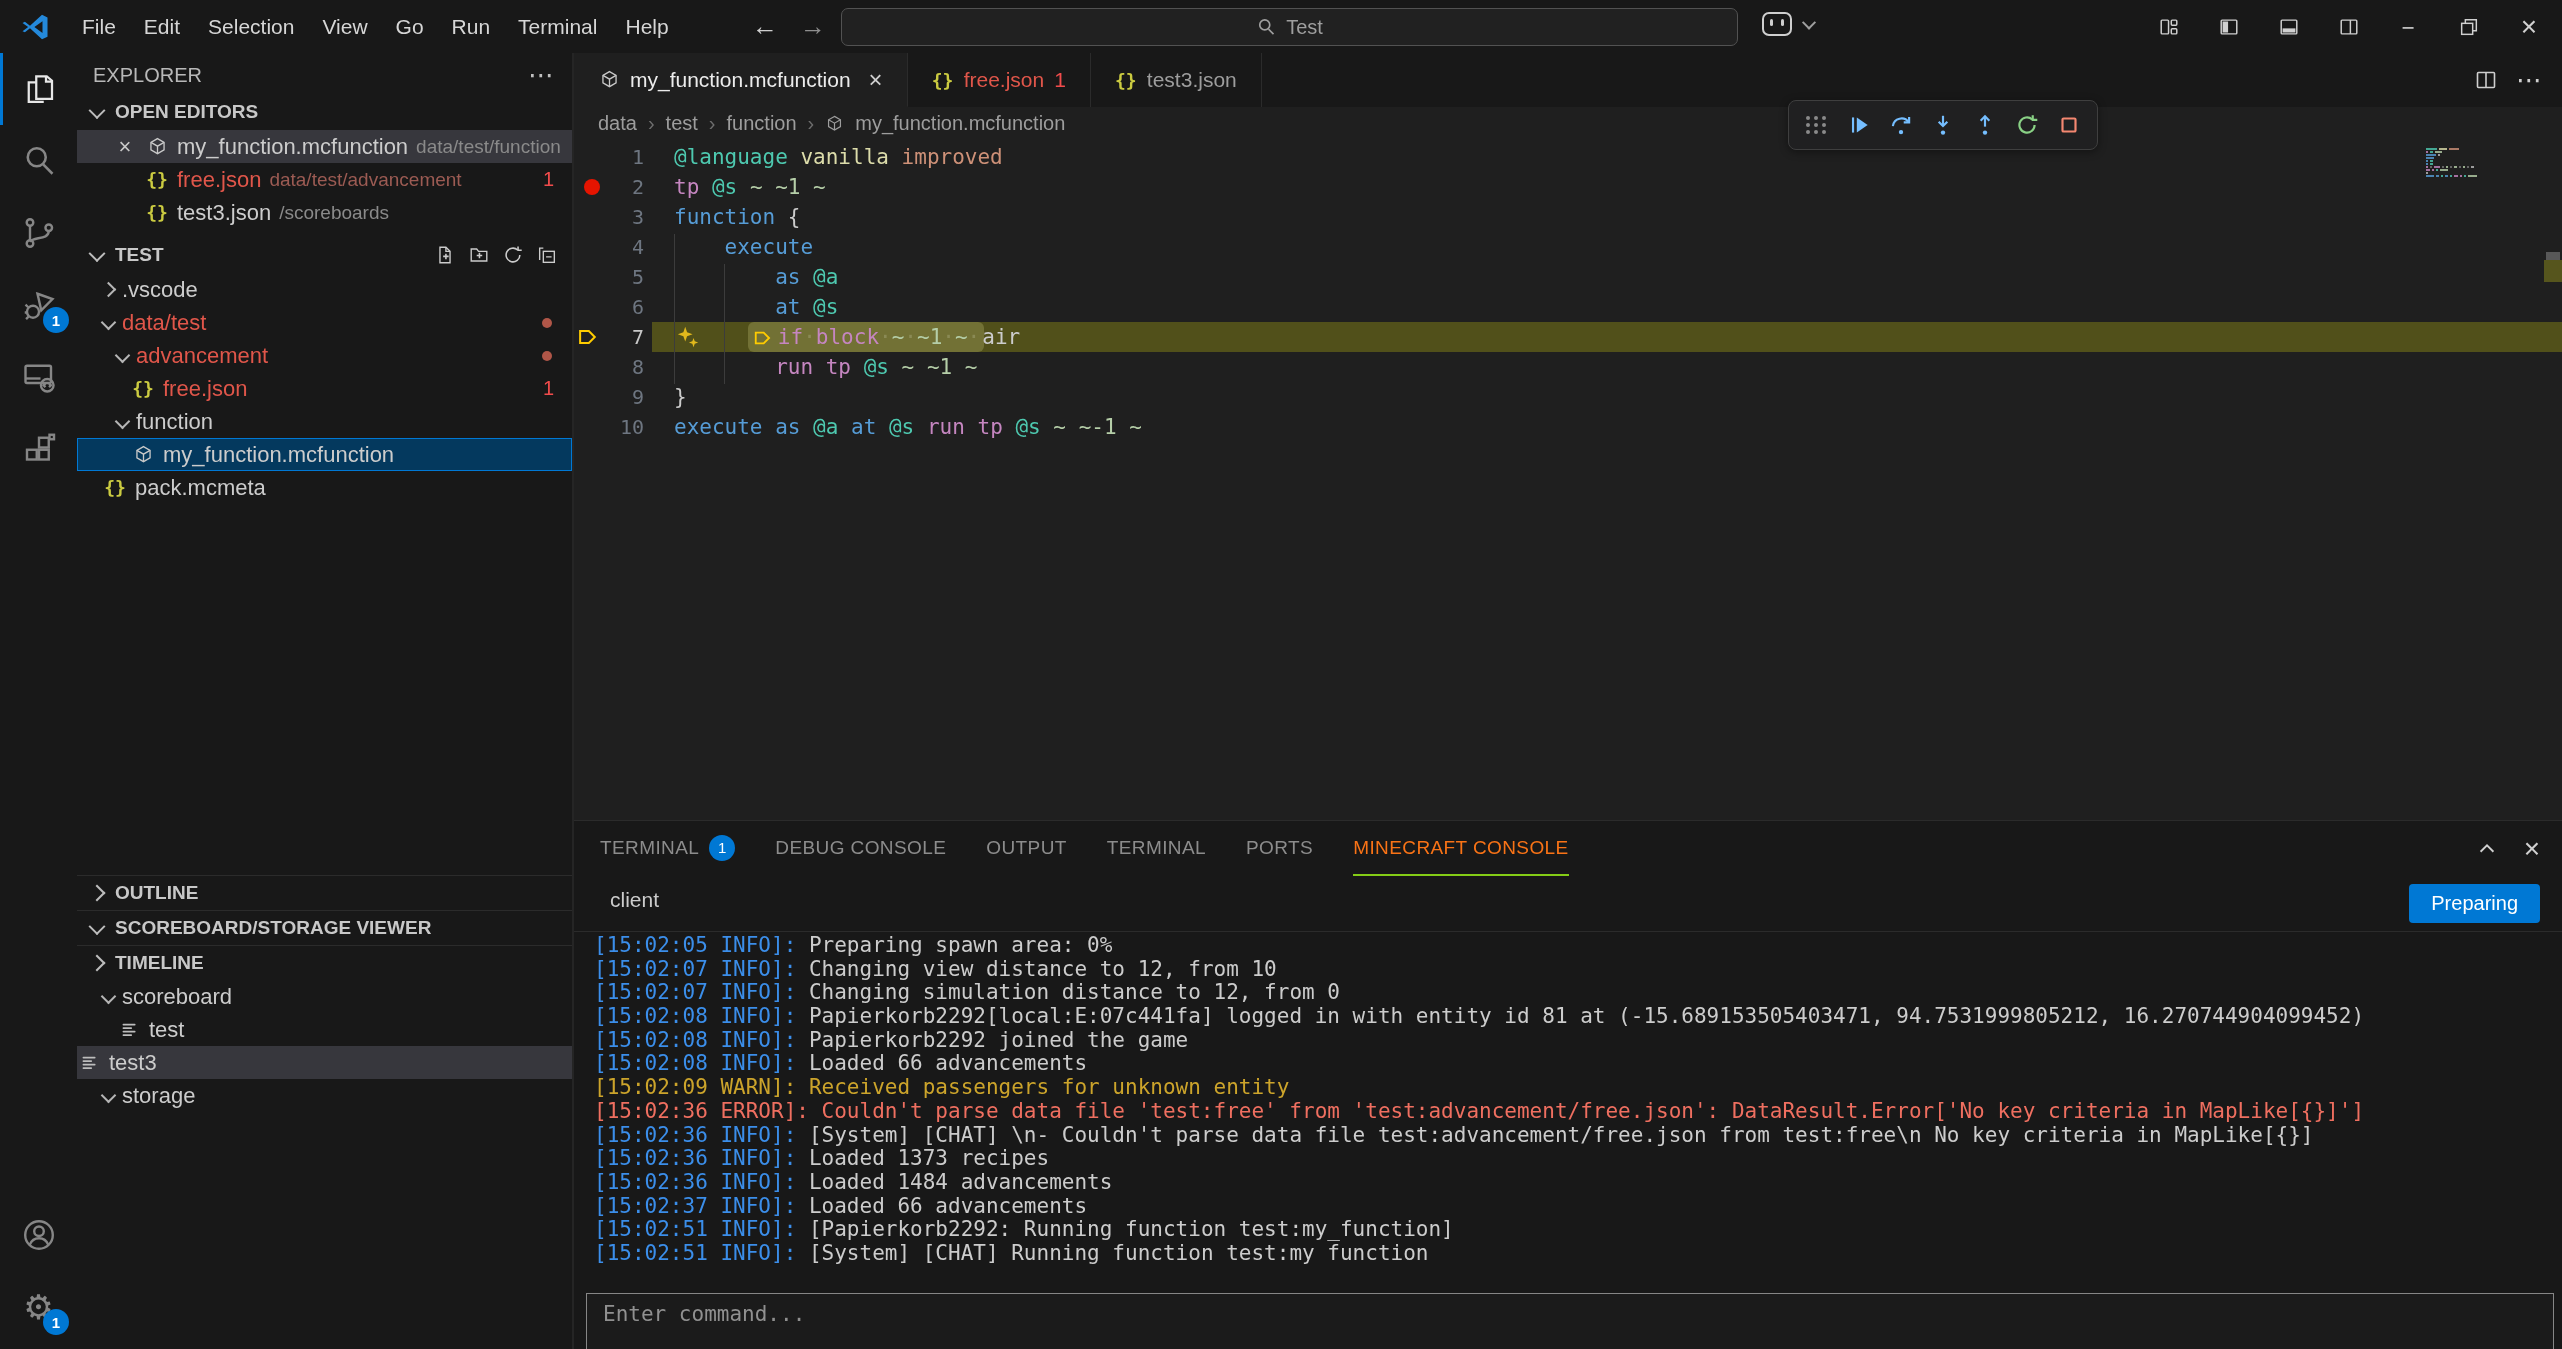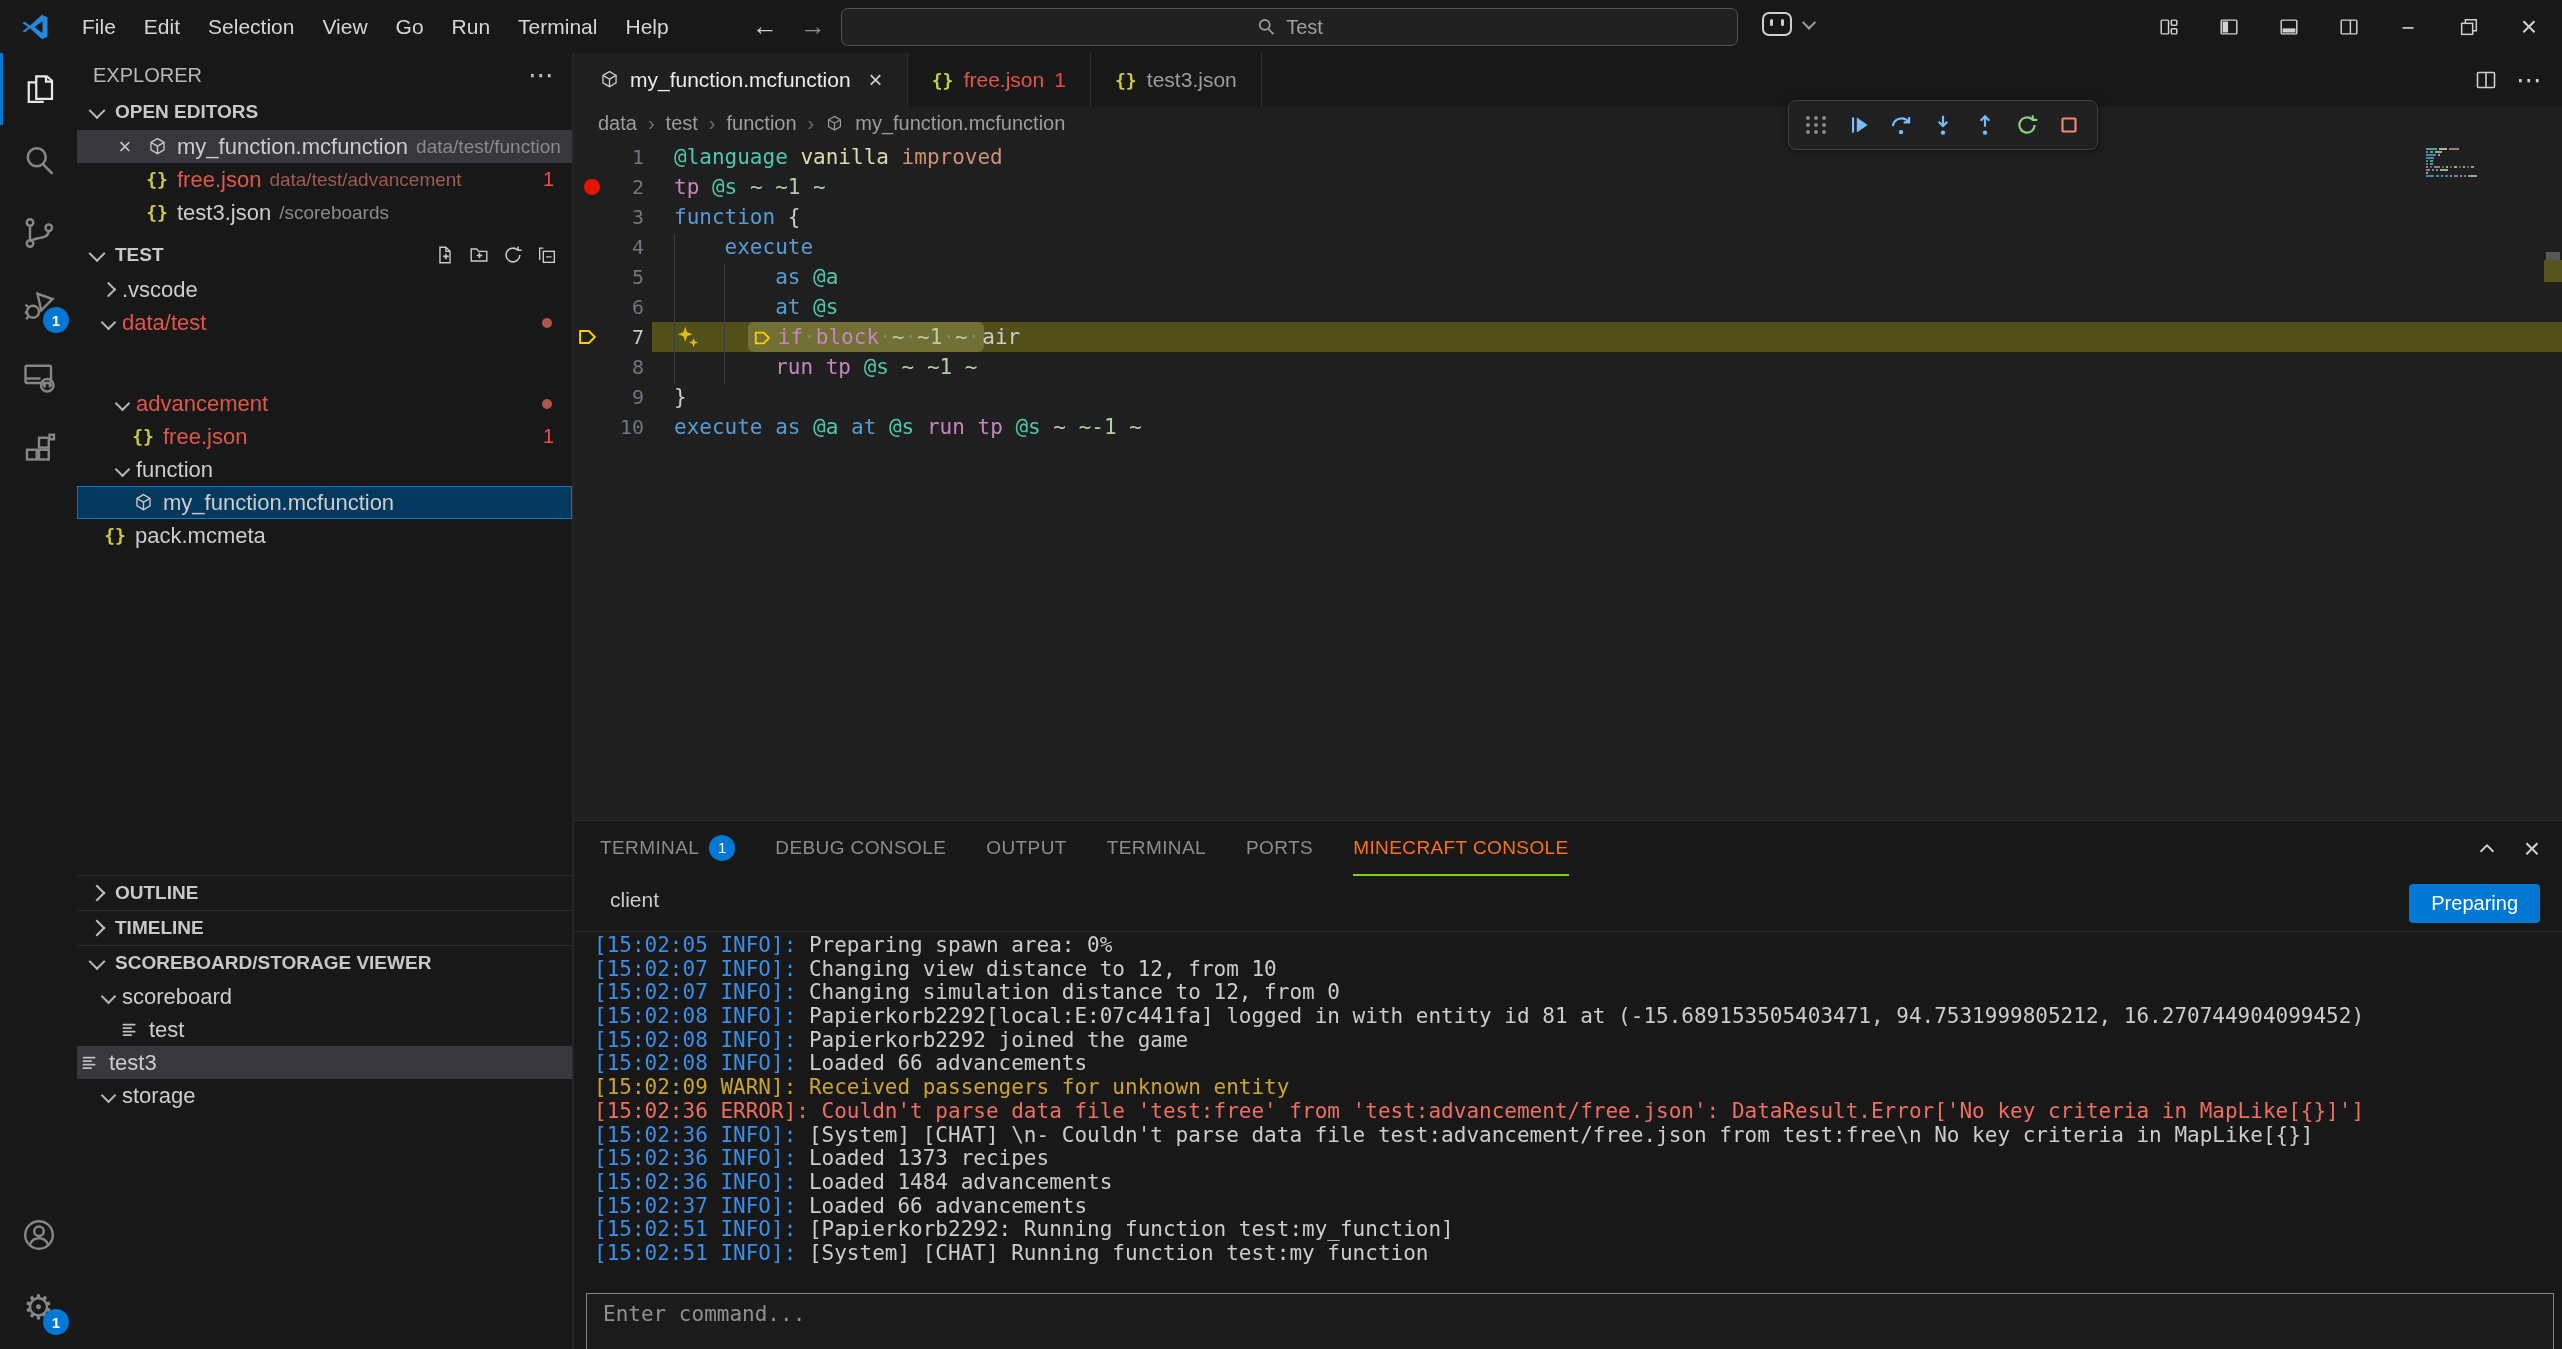--- a/index.html
+++ b/index.html
@@ -350,7 +350,7 @@
           <span class="t-label err">data/test</span>
           <span class="dot-badge"></span>
         </div>
-        <div class="t-row" style="padding-left: 40px; margin-top: 48px;">
+        <div class="t-row" style="padding-left: 40px;">
           <span class="t-chev down"></span>
           <span class="t-label err">advancement</span>
           <span class="dot-badge"></span>

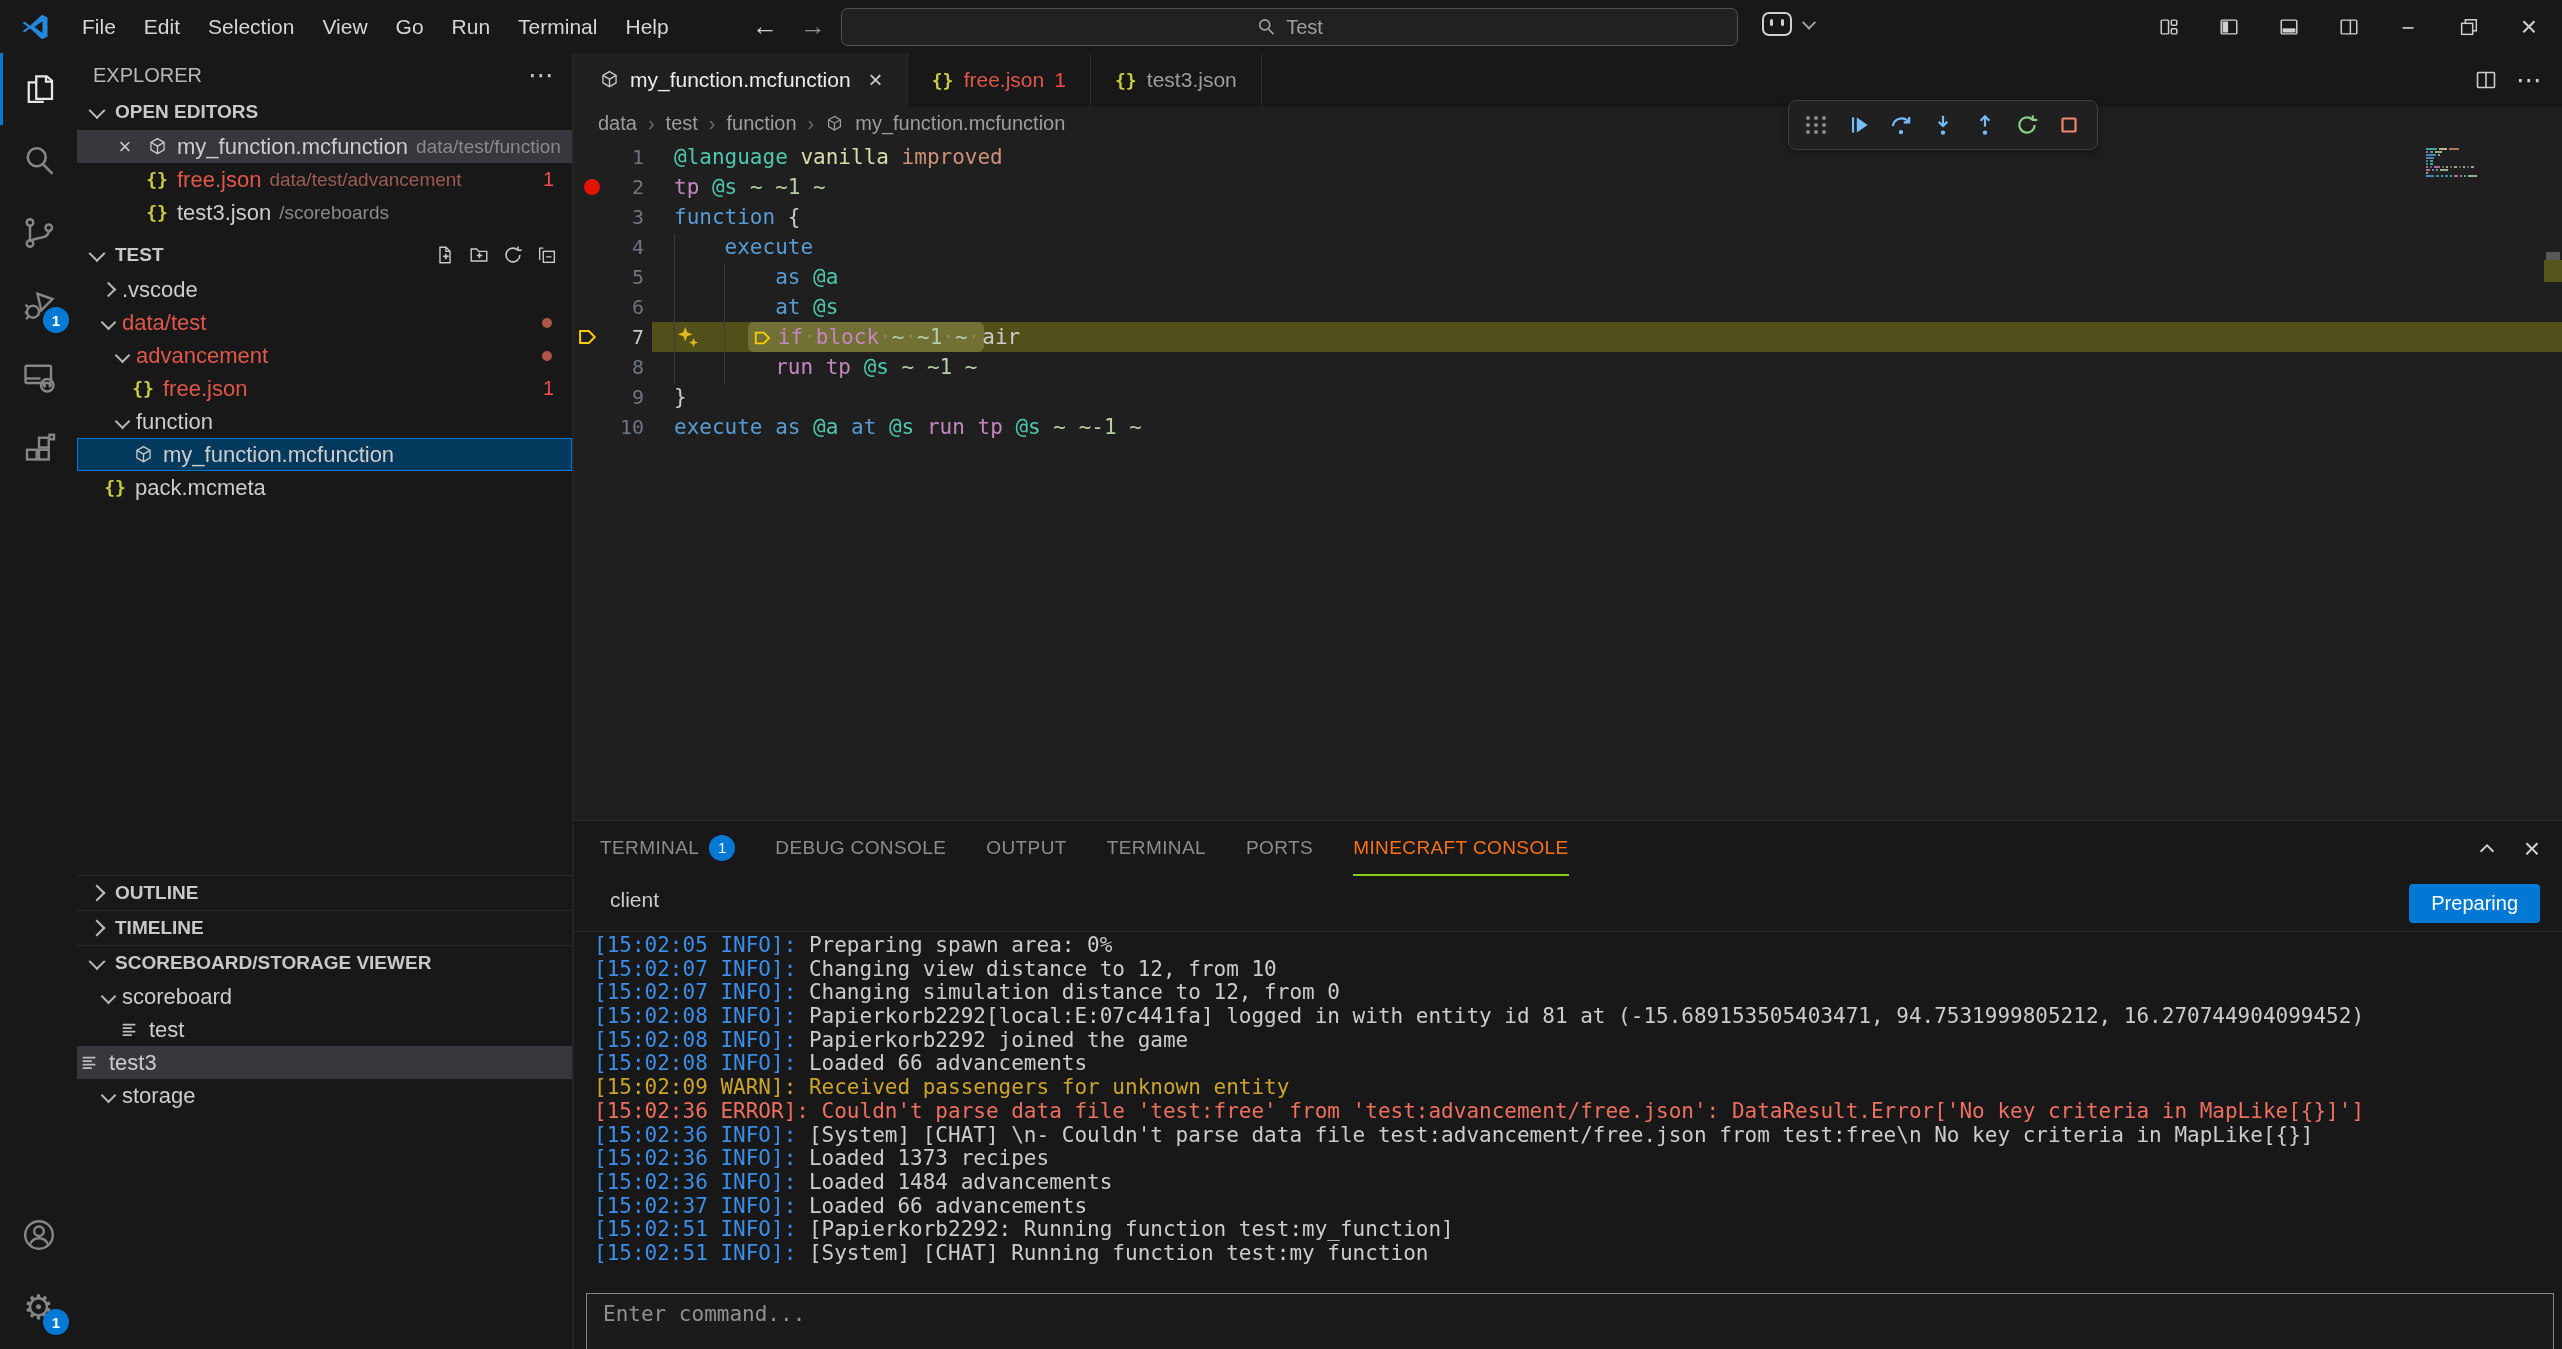--- a/index.html
+++ b/index.html
@@ -389,12 +389,12 @@
         <span>OUTLINE</span>
       </div>
       <div class="sec-box sec-header">
+        <span class="chev down"></span>
+        <span>SCOREBOARD/STORAGE VIEWER</span>
+      </div>
+      <div class="sec-box sec-header">
         <span class="chev right"></span>
         <span>TIMELINE</span>
-      </div>
-      <div class="sec-box sec-header">
-        <span class="chev down"></span>
-        <span>SCOREBOARD/STORAGE VIEWER</span>
       </div>
       <div id="viewer-tree">
           <div class="t-row" style="padding-left: 26px;">

